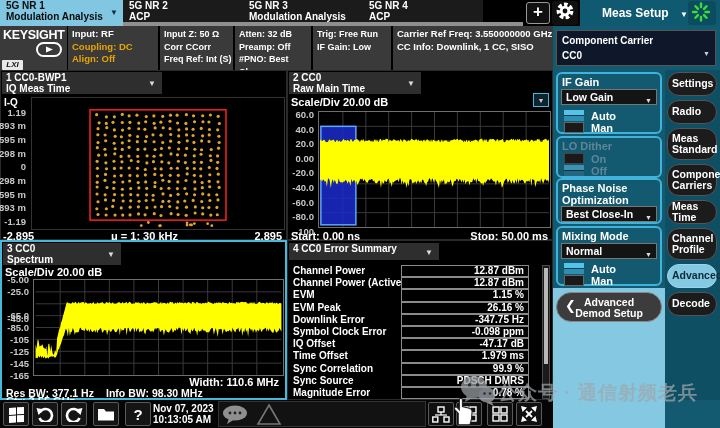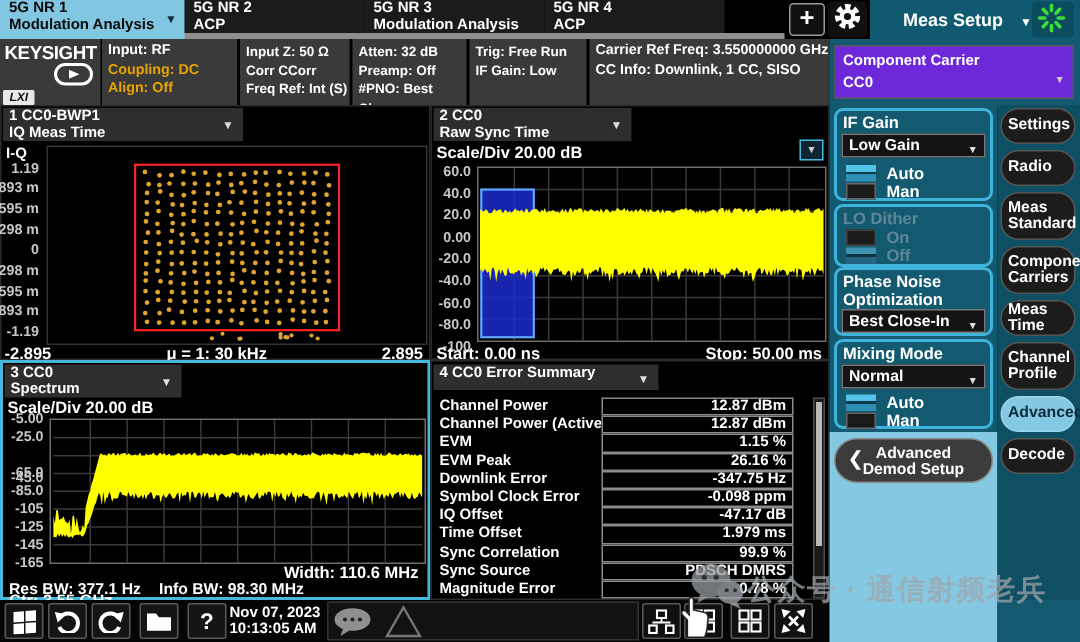--- a/index.html
+++ b/index.html
@@ -35,7 +35,7 @@
   .lxi { position:absolute; left:2px; top:34px; width:21px; height:10px; background:#e8e8e8;
          color:#111; font-size:8px; font-style:italic; text-align:center; line-height:10px; border-radius:1px; }
   .ccpanel { position:absolute; left:553px; top:26px; width:167px; height:44px; background:#135a70; }
-  .ccbox { position:absolute; left:3px; top:4px; width:160px; height:36px; background:#6d28d9;
+  .ccbox { position:absolute; left:3px; top:4px; width:160px; height:36px; background:#0f172a;
            border:1px solid #555; font-size:10px; line-height:15px; padding:2px 0 0 5px; }
   .ccbox .arr { position:absolute; right:5px; bottom:4px; font-size:7px; color:#ccc; }
 

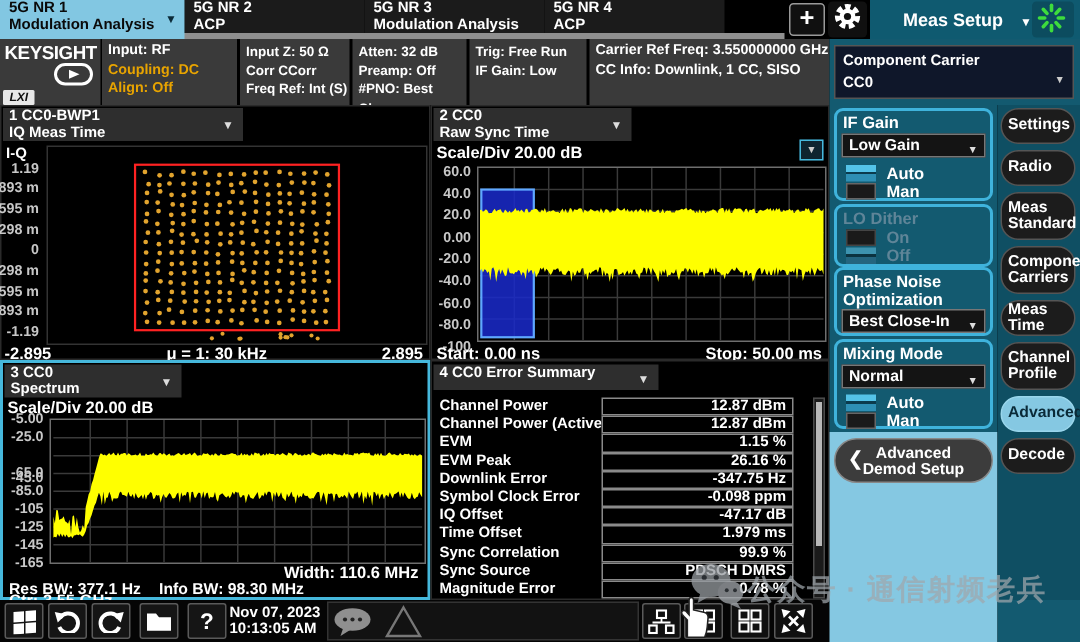--- a/index.html
+++ b/index.html
@@ -487,7 +487,7 @@
   <div class="win" style="left:287px;top:70px;width:266px;height:170px;">
     <div class="wtab" style="left:1px;top:1px;width:132px;height:22px;">
       <div>2 CC0</div>
-      <div>Raw Sync Time</div>
+      <div>Raw Main Time</div>
       <span class="arr">▼</span>
     </div>
     <div class="scalelbl" style="left:3px;top:25px;">Scale/Div 20.00 dB</div>

